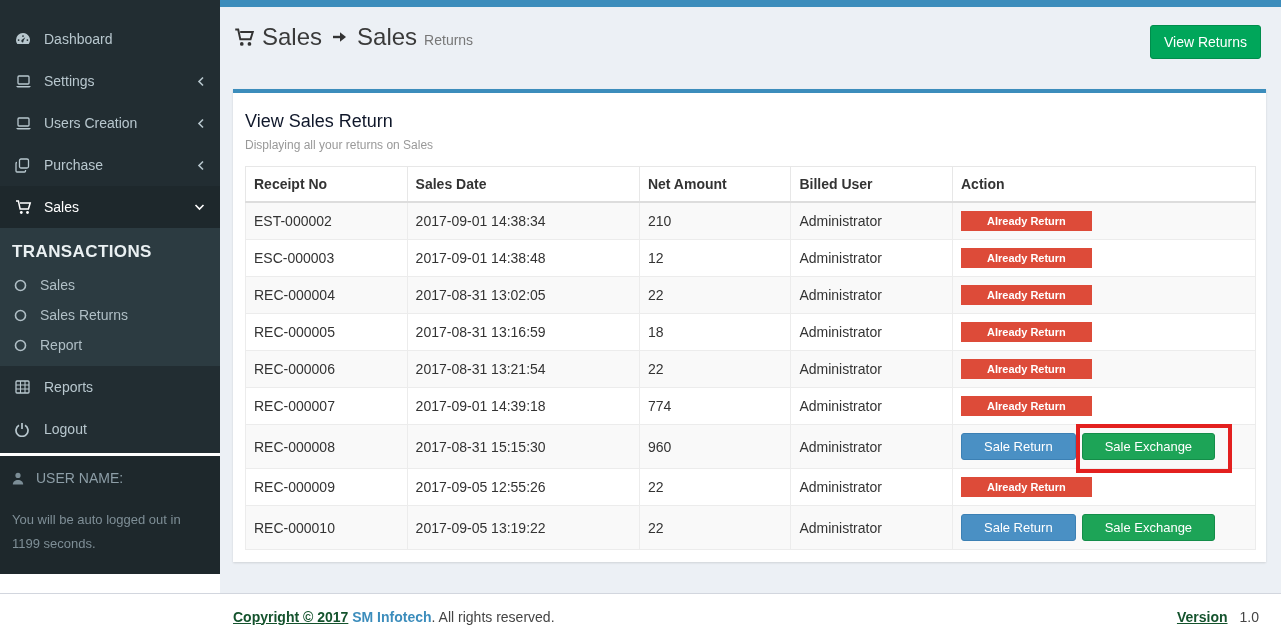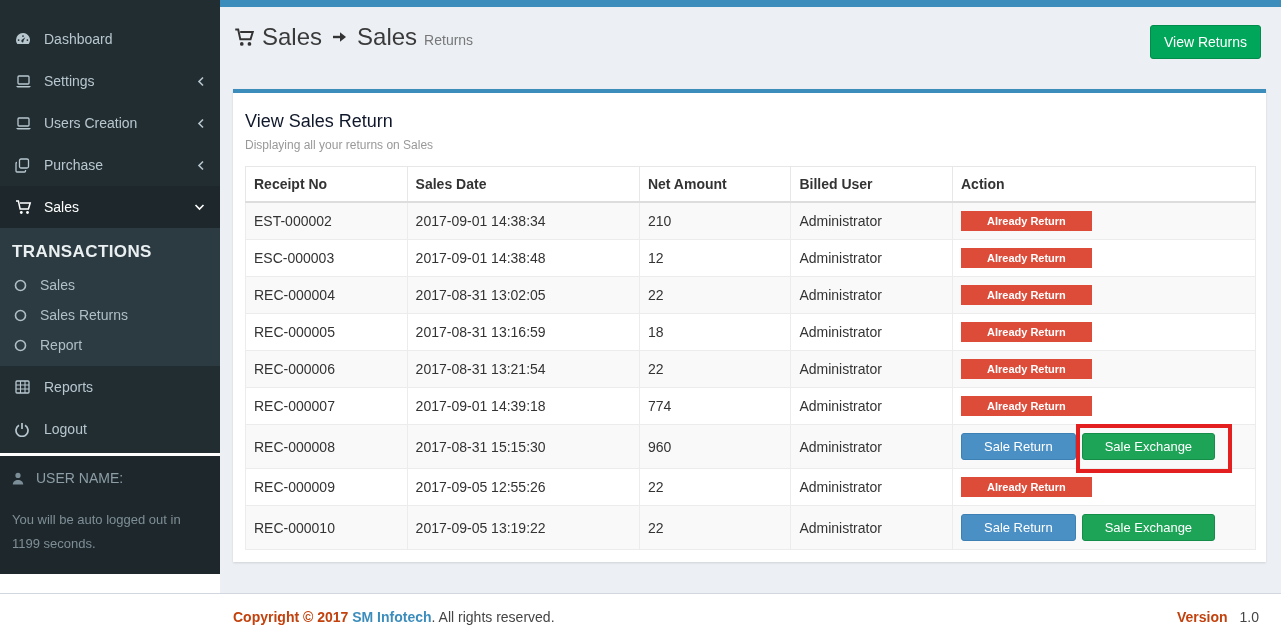--- a/index.html
+++ b/index.html
@@ -65,7 +65,7 @@
   .footer { height:46px; background:#ffffff; border-top:1px solid #d2d6de;
     display:flex; align-items:center; justify-content:space-between;
     padding:0 22px 0 233px; font-size:14px; color:#444; }
-  .footer b { color:#c2410c; }
+  .footer b { color:#14532d;text-decoration:underline; }
   .footer a { color:#3c8dbc; font-weight:bold; text-decoration:none; cursor:pointer; }
   .version b { margin-right:12px; }
 

